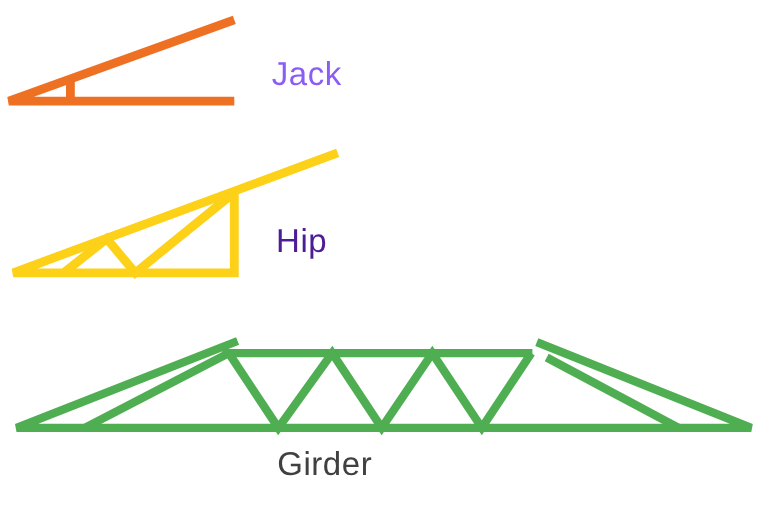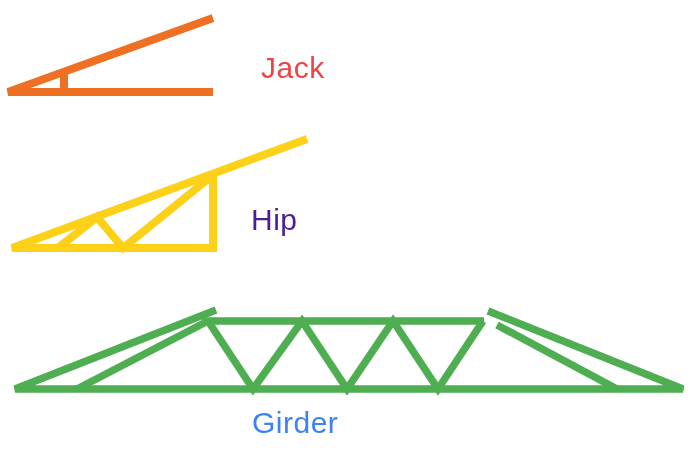--- a/index.html
+++ b/index.html
@@ -58,7 +58,7 @@
       </g>
   </svg>
 
-  <div class="truss-label" id="label-jack" style="color: #ef4444; margin-left: 14px;">Jack</div>
+  <div class="truss-label" id="label-jack" style="color: #8b5cf6;">Jack</div>
 
   <div class="truss-label" id="label-hip" style="color: #4c1d95;">Hip</div>
 

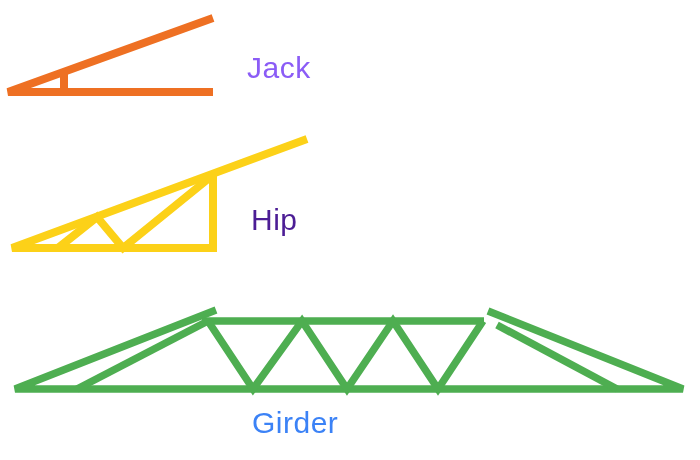--- a/index.html
+++ b/index.html
@@ -62,7 +62,7 @@
 
   <div class="truss-label" id="label-hip" style="color: #4c1d95;">Hip</div>
 
-  <div class="truss-label" id="label-girder" style="color: #3b82f6;">Girder</div>
+  <div class="truss-label" id="label-girder" style="color: #404040;">Girder</div>
 
 </div>
 

